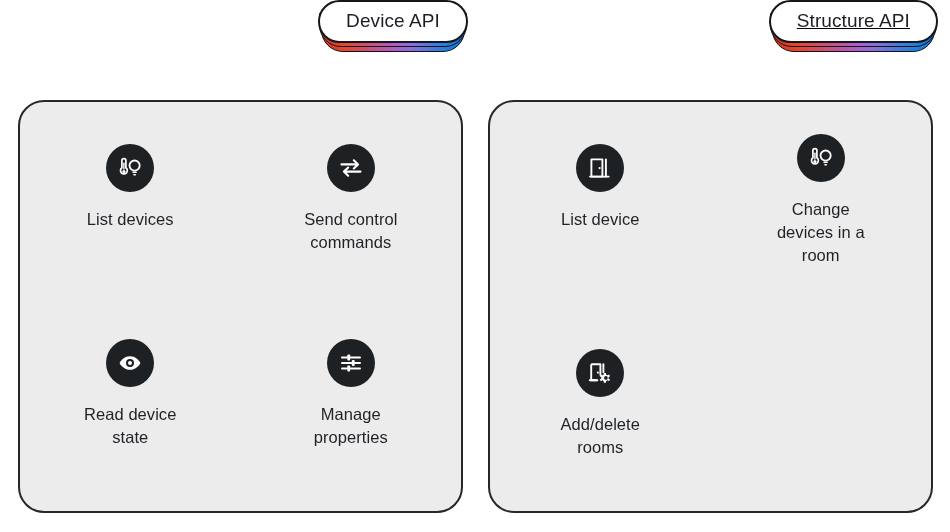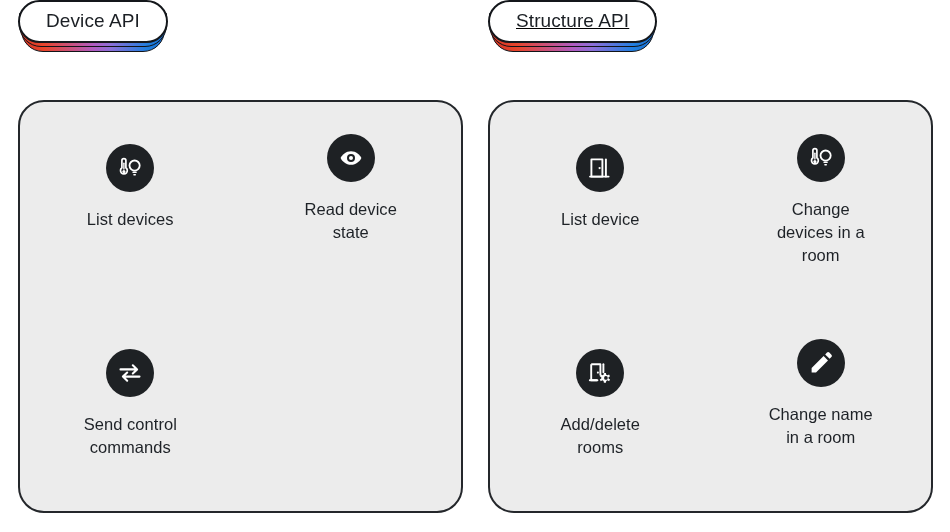--- a/index.html
+++ b/index.html
@@ -36,7 +36,7 @@
     height: 86px;
     display: flex;
     align-items: flex-start;
-    justify-content: flex-start;
+    justify-content: flex-end;
   }
   .badge-stack {
     position: relative;

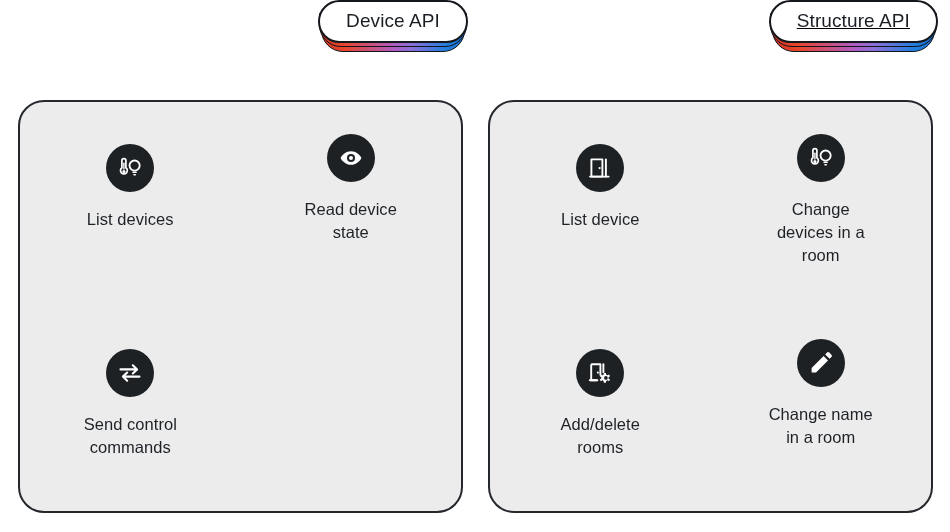--- a/index.html
+++ b/index.html
@@ -155,6 +155,17 @@
           <div class="cell-label">List devices</div>
         </div>
 
+        <div class="cell">
+          <span class="icon-circle">
+            <svg width="28" height="28" viewBox="0 0 28 28" fill="none">
+              <path d="M4.5 10.4h16.2M16.8 6.3l4.3 4.1-4.3 4.1" stroke="#fff" stroke-width="2.1" stroke-linecap="round" stroke-linejoin="round"></path>
+              <path d="M23.5 17.6H7.3M11.2 13.5l-4.3 4.1 4.3 4.1" stroke="#fff" stroke-width="2.1" stroke-linecap="round" stroke-linejoin="round"></path>
+            </svg>
+          </span>
+          <div class="cell-label">Send control
+commands</div>
+        </div>
+
         <div class="cell row2">
           <span class="icon-circle">
             <svg width="28" height="28" viewBox="0 0 28 28" fill="none">
@@ -165,17 +176,6 @@
           </span>
           <div class="cell-label">Read device
 state</div>
-        </div>
-
-        <div class="cell">
-          <span class="icon-circle">
-            <svg width="28" height="28" viewBox="0 0 28 28" fill="none">
-              <path d="M4.5 10.4h16.2M16.8 6.3l4.3 4.1-4.3 4.1" stroke="#fff" stroke-width="2.1" stroke-linecap="round" stroke-linejoin="round"></path>
-              <path d="M23.5 17.6H7.3M11.2 13.5l-4.3 4.1 4.3 4.1" stroke="#fff" stroke-width="2.1" stroke-linecap="round" stroke-linejoin="round"></path>
-            </svg>
-          </span>
-          <div class="cell-label">Send control
-commands</div>
         </div>
 
 

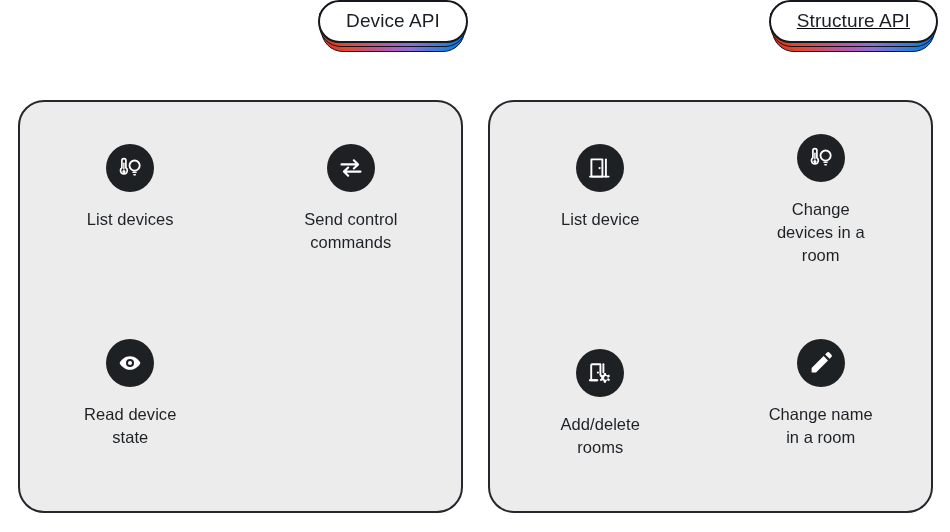--- a/index.html
+++ b/index.html
@@ -178,6 +178,24 @@
 state</div>
         </div>
 
+        <div class="cell row2">
+          <span class="icon-circle">
+            <svg width="28" height="28" viewBox="0 0 28 28" fill="none">
+              <g stroke="#fff" stroke-width="2.0" stroke-linecap="round">
+                <path d="M5 8.6h5.0M13.6 8.6h9.4"></path>
+                <path d="M5 14h9.4M18.0 14h5.0"></path>
+                <path d="M5 19.4h5.0M13.6 19.4h9.4"></path>
+              </g>
+              <g fill="#fff">
+                <rect x="10.3" y="5.6" width="2.9" height="6.0" rx="1.0"></rect>
+                <rect x="14.8" y="11.0" width="2.9" height="6.0" rx="1.0"></rect>
+                <rect x="10.3" y="16.4" width="2.9" height="6.0" rx="1.0"></rect>
+              </g>
+            </svg>
+          </span>
+          <div class="cell-label">Manage
+properties</div>
+        </div>
 
       </div>
     </div>

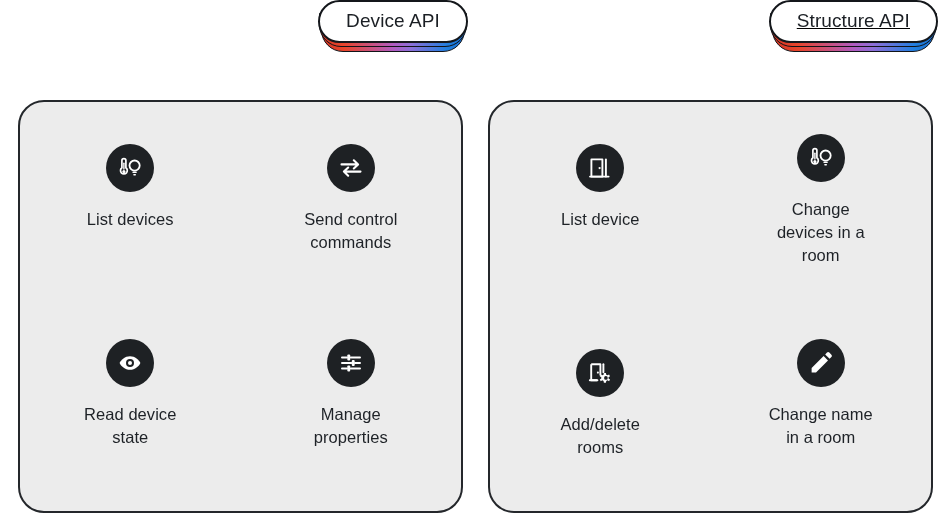--- a/index.html
+++ b/index.html
@@ -258,16 +258,6 @@
 rooms</div>
         </div>
 
-        <div class="cell row2">
-          <span class="icon-circle">
-            <svg width="28" height="28" viewBox="0 0 28 28" fill="none">
-              <path d="M4.6 19.0l12.0-12.0 4.4 4.4-12.0 12.0H4.6v-4.4z" fill="#fff"></path>
-              <path d="M18.2 5.4l1.8-1.8a1.6 1.6 0 0 1 2.3 0l2.1 2.1a1.6 1.6 0 0 1 0 2.3l-1.8 1.8-4.4-4.4z" fill="#fff"></path>
-            </svg>
-          </span>
-          <div class="cell-label">Change name
-in a room</div>
-        </div>
 
       </div>
     </div>

